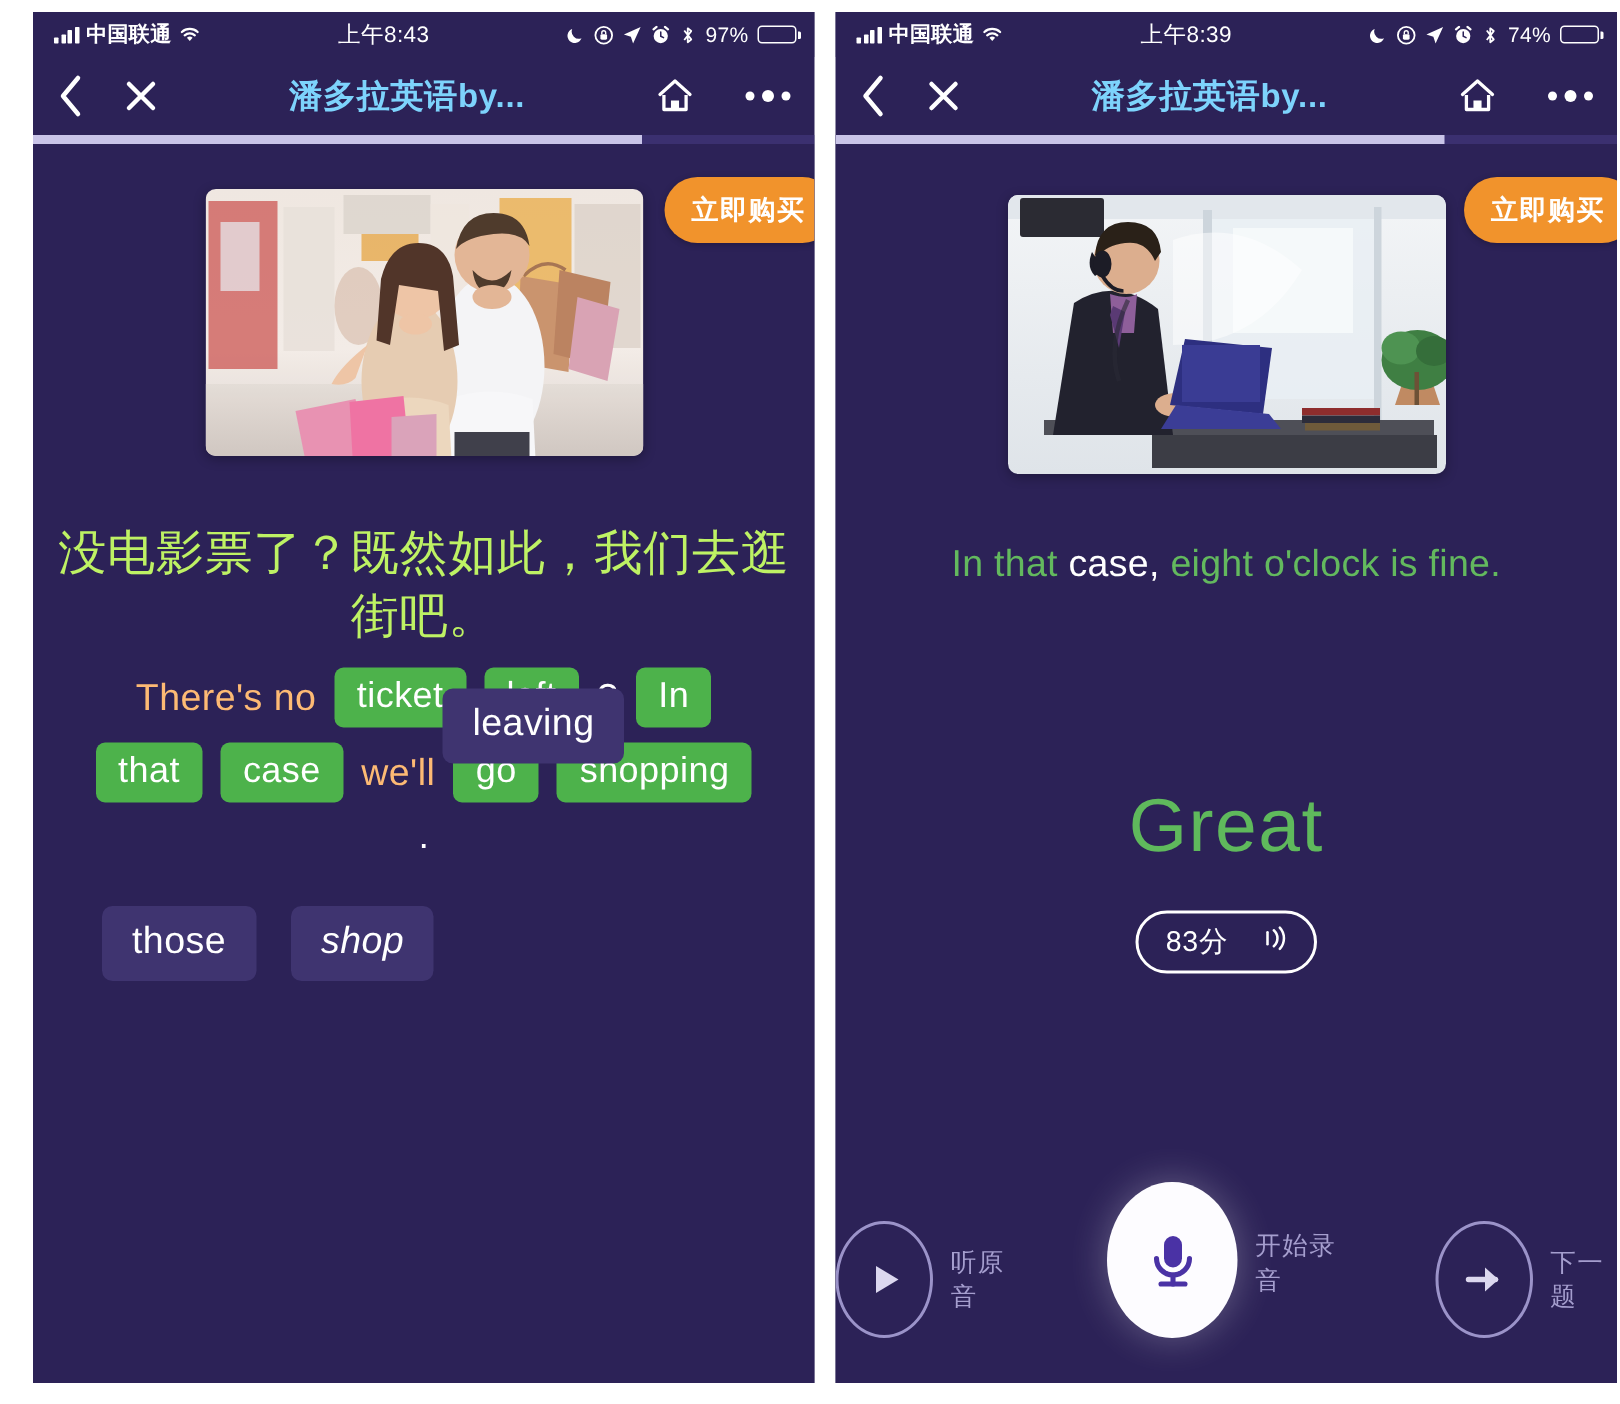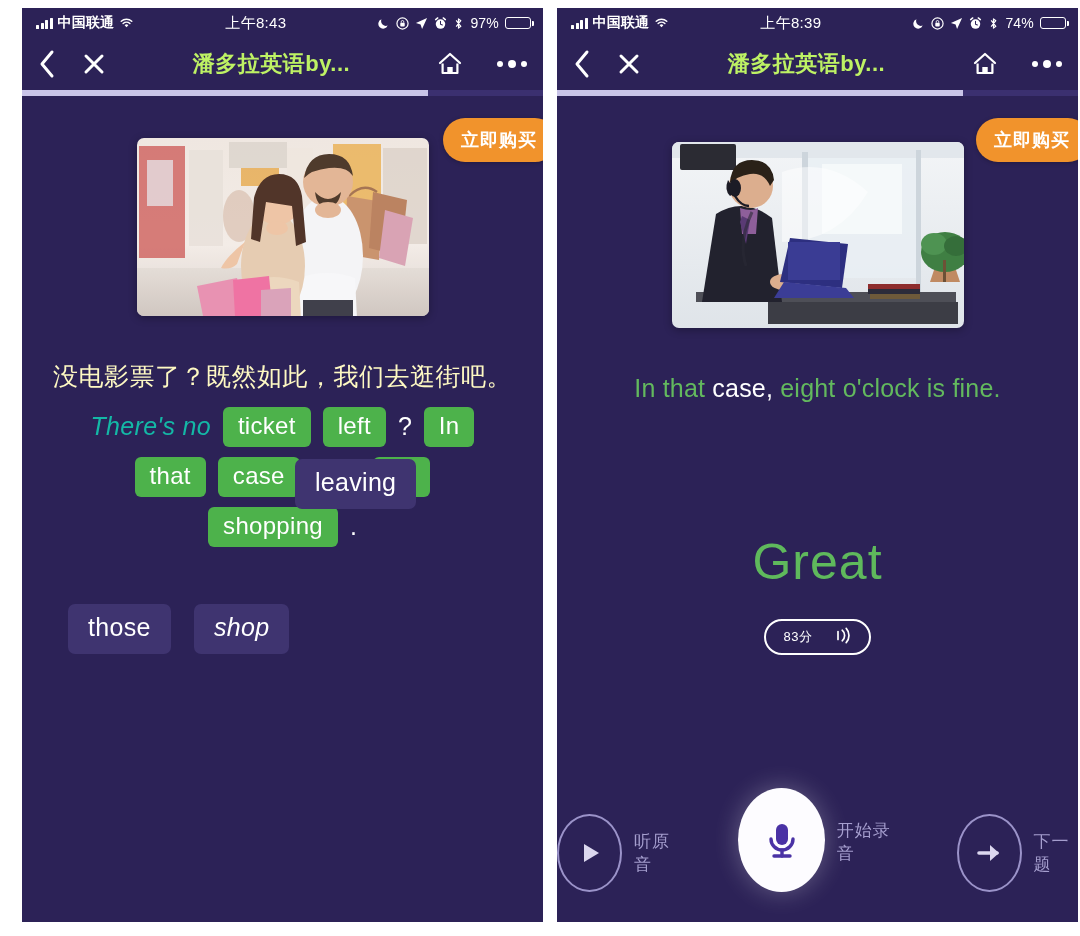--- a/index.html
+++ b/index.html
@@ -71,7 +71,7 @@
   .nav-title {
     flex: 1; text-align: center;
     font-size: 22px; font-weight: 600; letter-spacing: .5px;
-    color: #bef264;
+    color: #7dd3fc;
     white-space: nowrap; overflow: hidden;
   }
   .nav-right { display:flex; align-items:center; gap: 34px; }

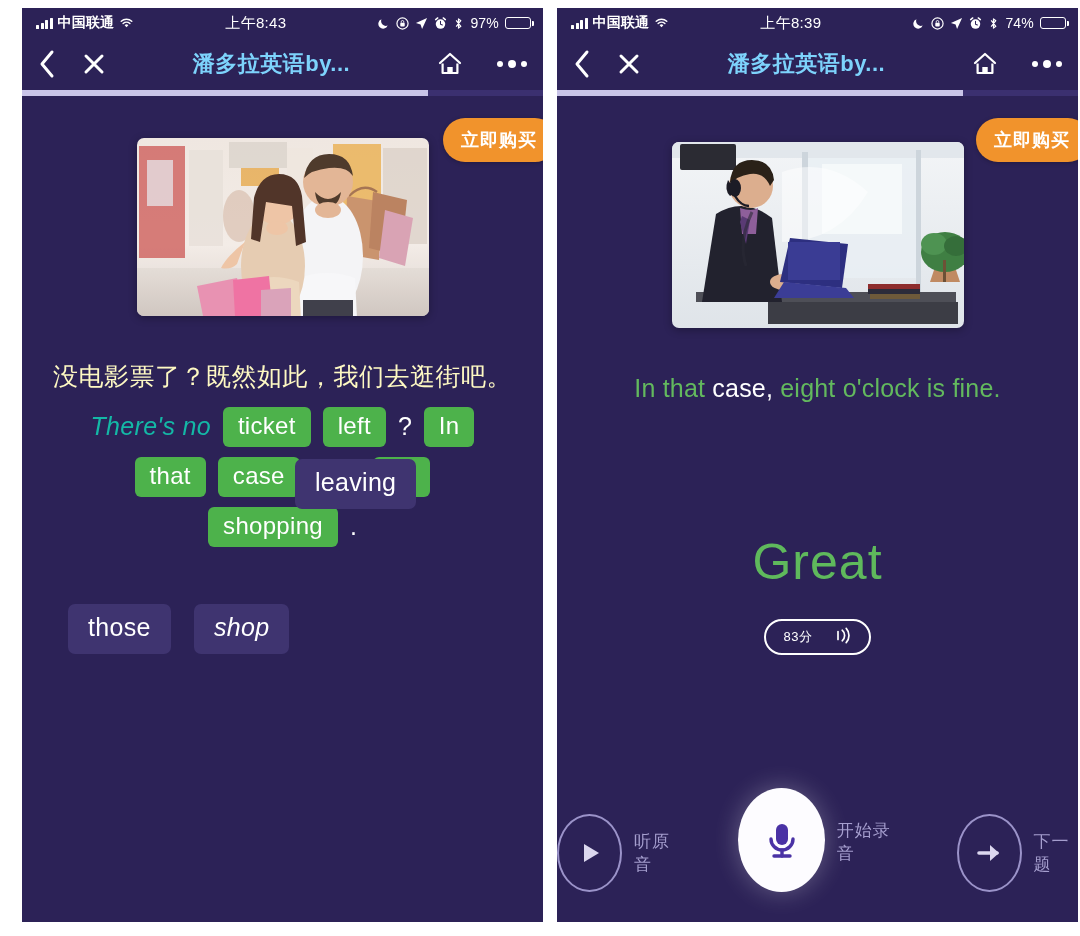--- a/index.html
+++ b/index.html
@@ -91,7 +91,7 @@
     position: relative;
     flex: 1 1 auto;
     background: #2c2257;
-    padding: 16px;
+    padding: 4px;
     overflow: hidden;
   }
 

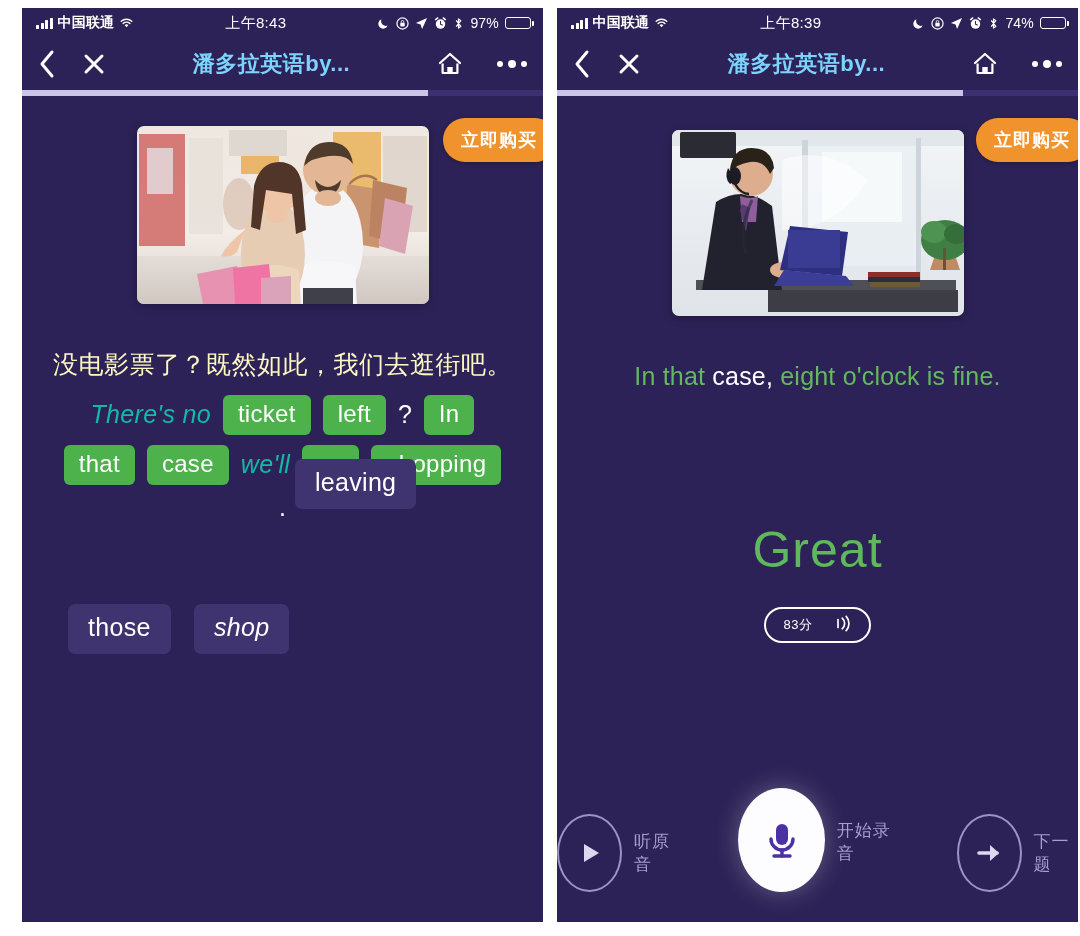--- a/index.html
+++ b/index.html
@@ -126,8 +126,8 @@
   .cn-line {
     margin: 44px 0 0;
     text-align: center;
-    color: #fef9c3;
-    font-size: 25px;
+    color: #bef264;
+    font-size: 32px;
     letter-spacing: .5px;
     line-height: 1.3;
   }

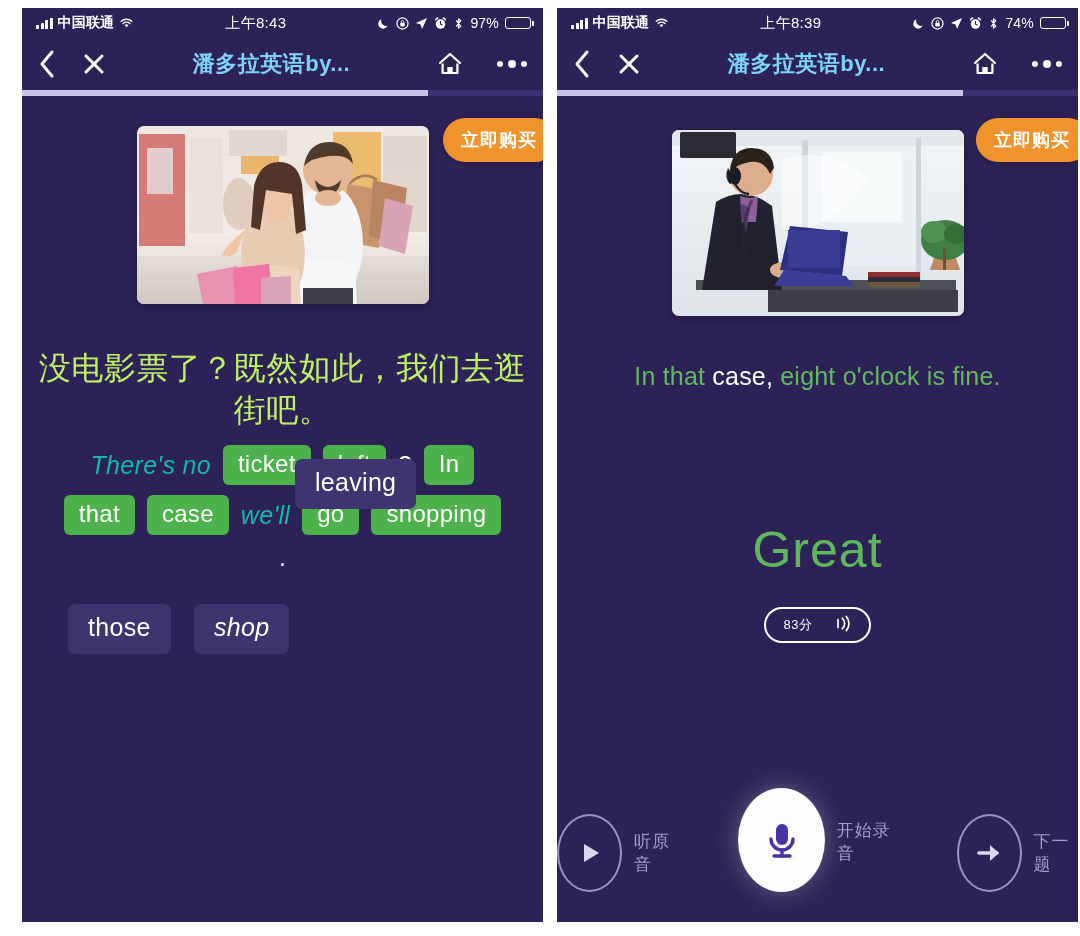--- a/index.html
+++ b/index.html
@@ -139,7 +139,7 @@
     line-height: 1;
   }
   .word-plain {
-    color: #14b8a6; font-size: 25px; letter-spacing: .3px; font-style: italic;
+    color: #fdba74; font-size: 25px; letter-spacing: .3px;
   }
   .chip-green {
     background: #4db24b;

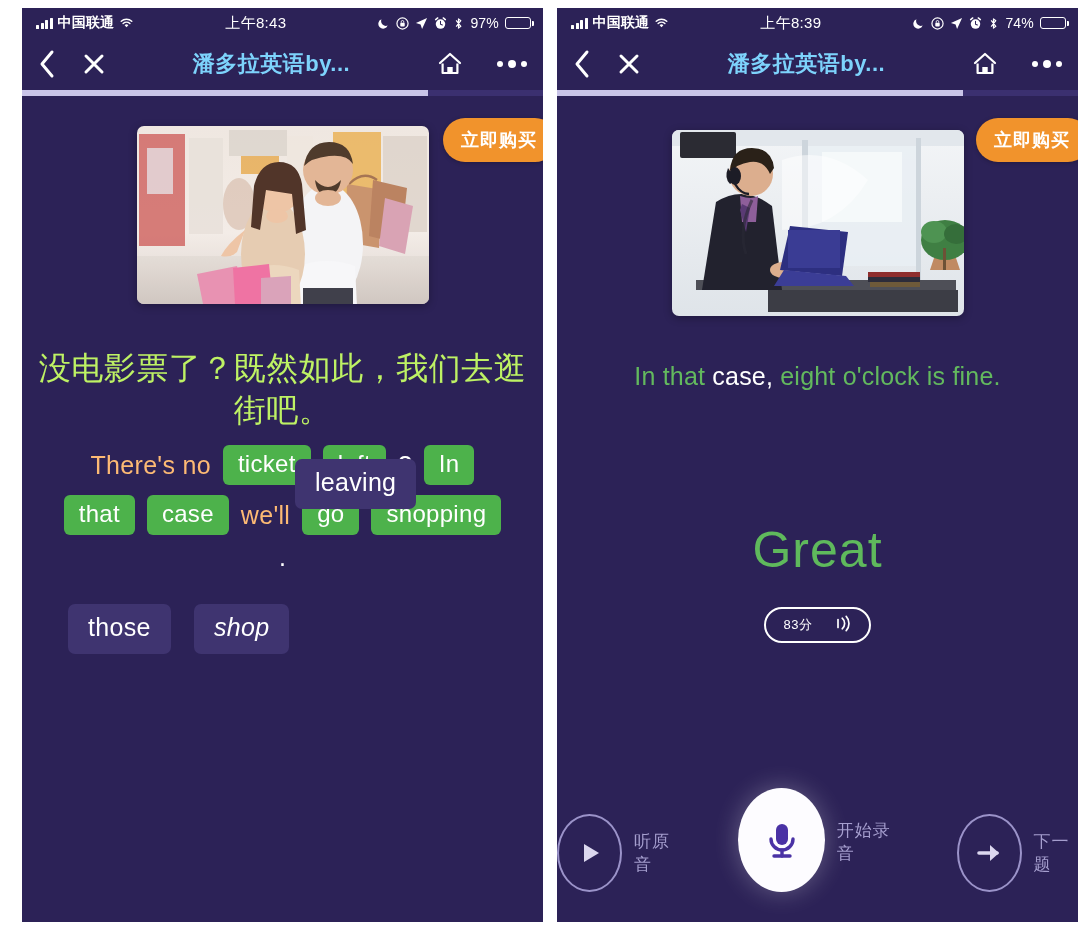--- a/index.html
+++ b/index.html
@@ -194,7 +194,7 @@
     border-radius: 22px;
     padding: 6px 18px;
     color: #ffffff;
-    font-size: 13px;
+    font-size: 19px;
     letter-spacing: .5px;
     cursor: pointer;
   }

